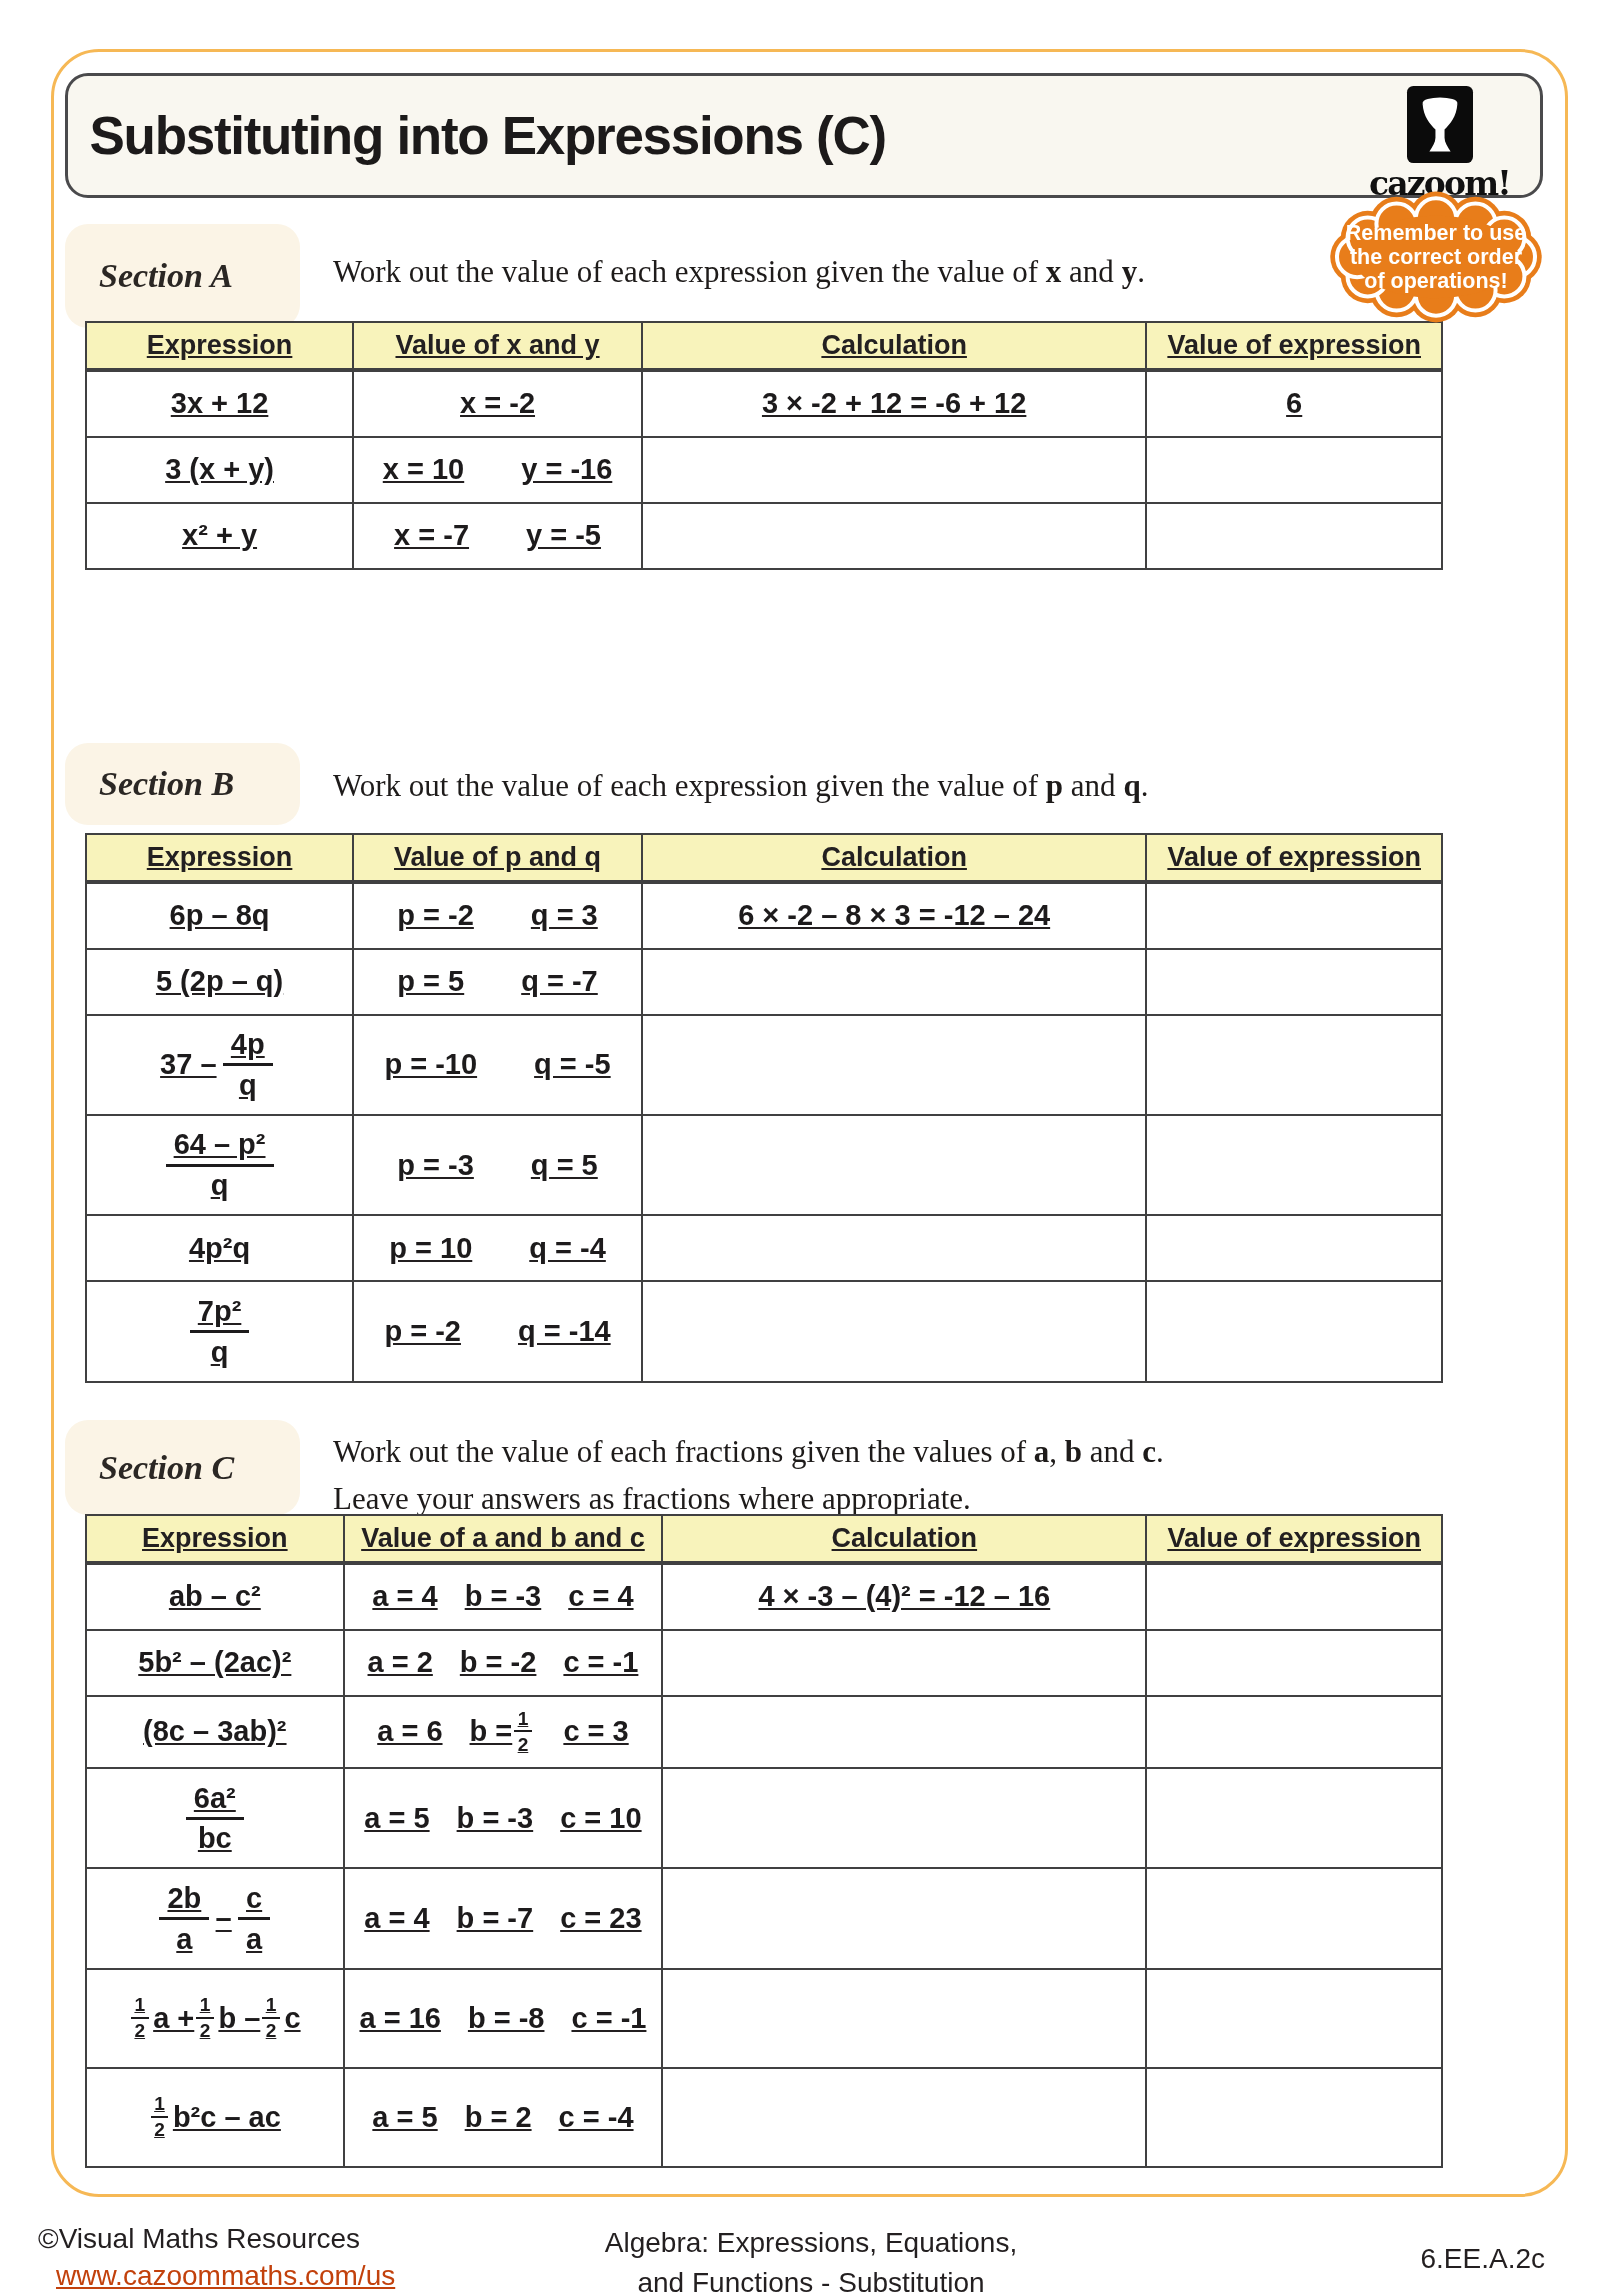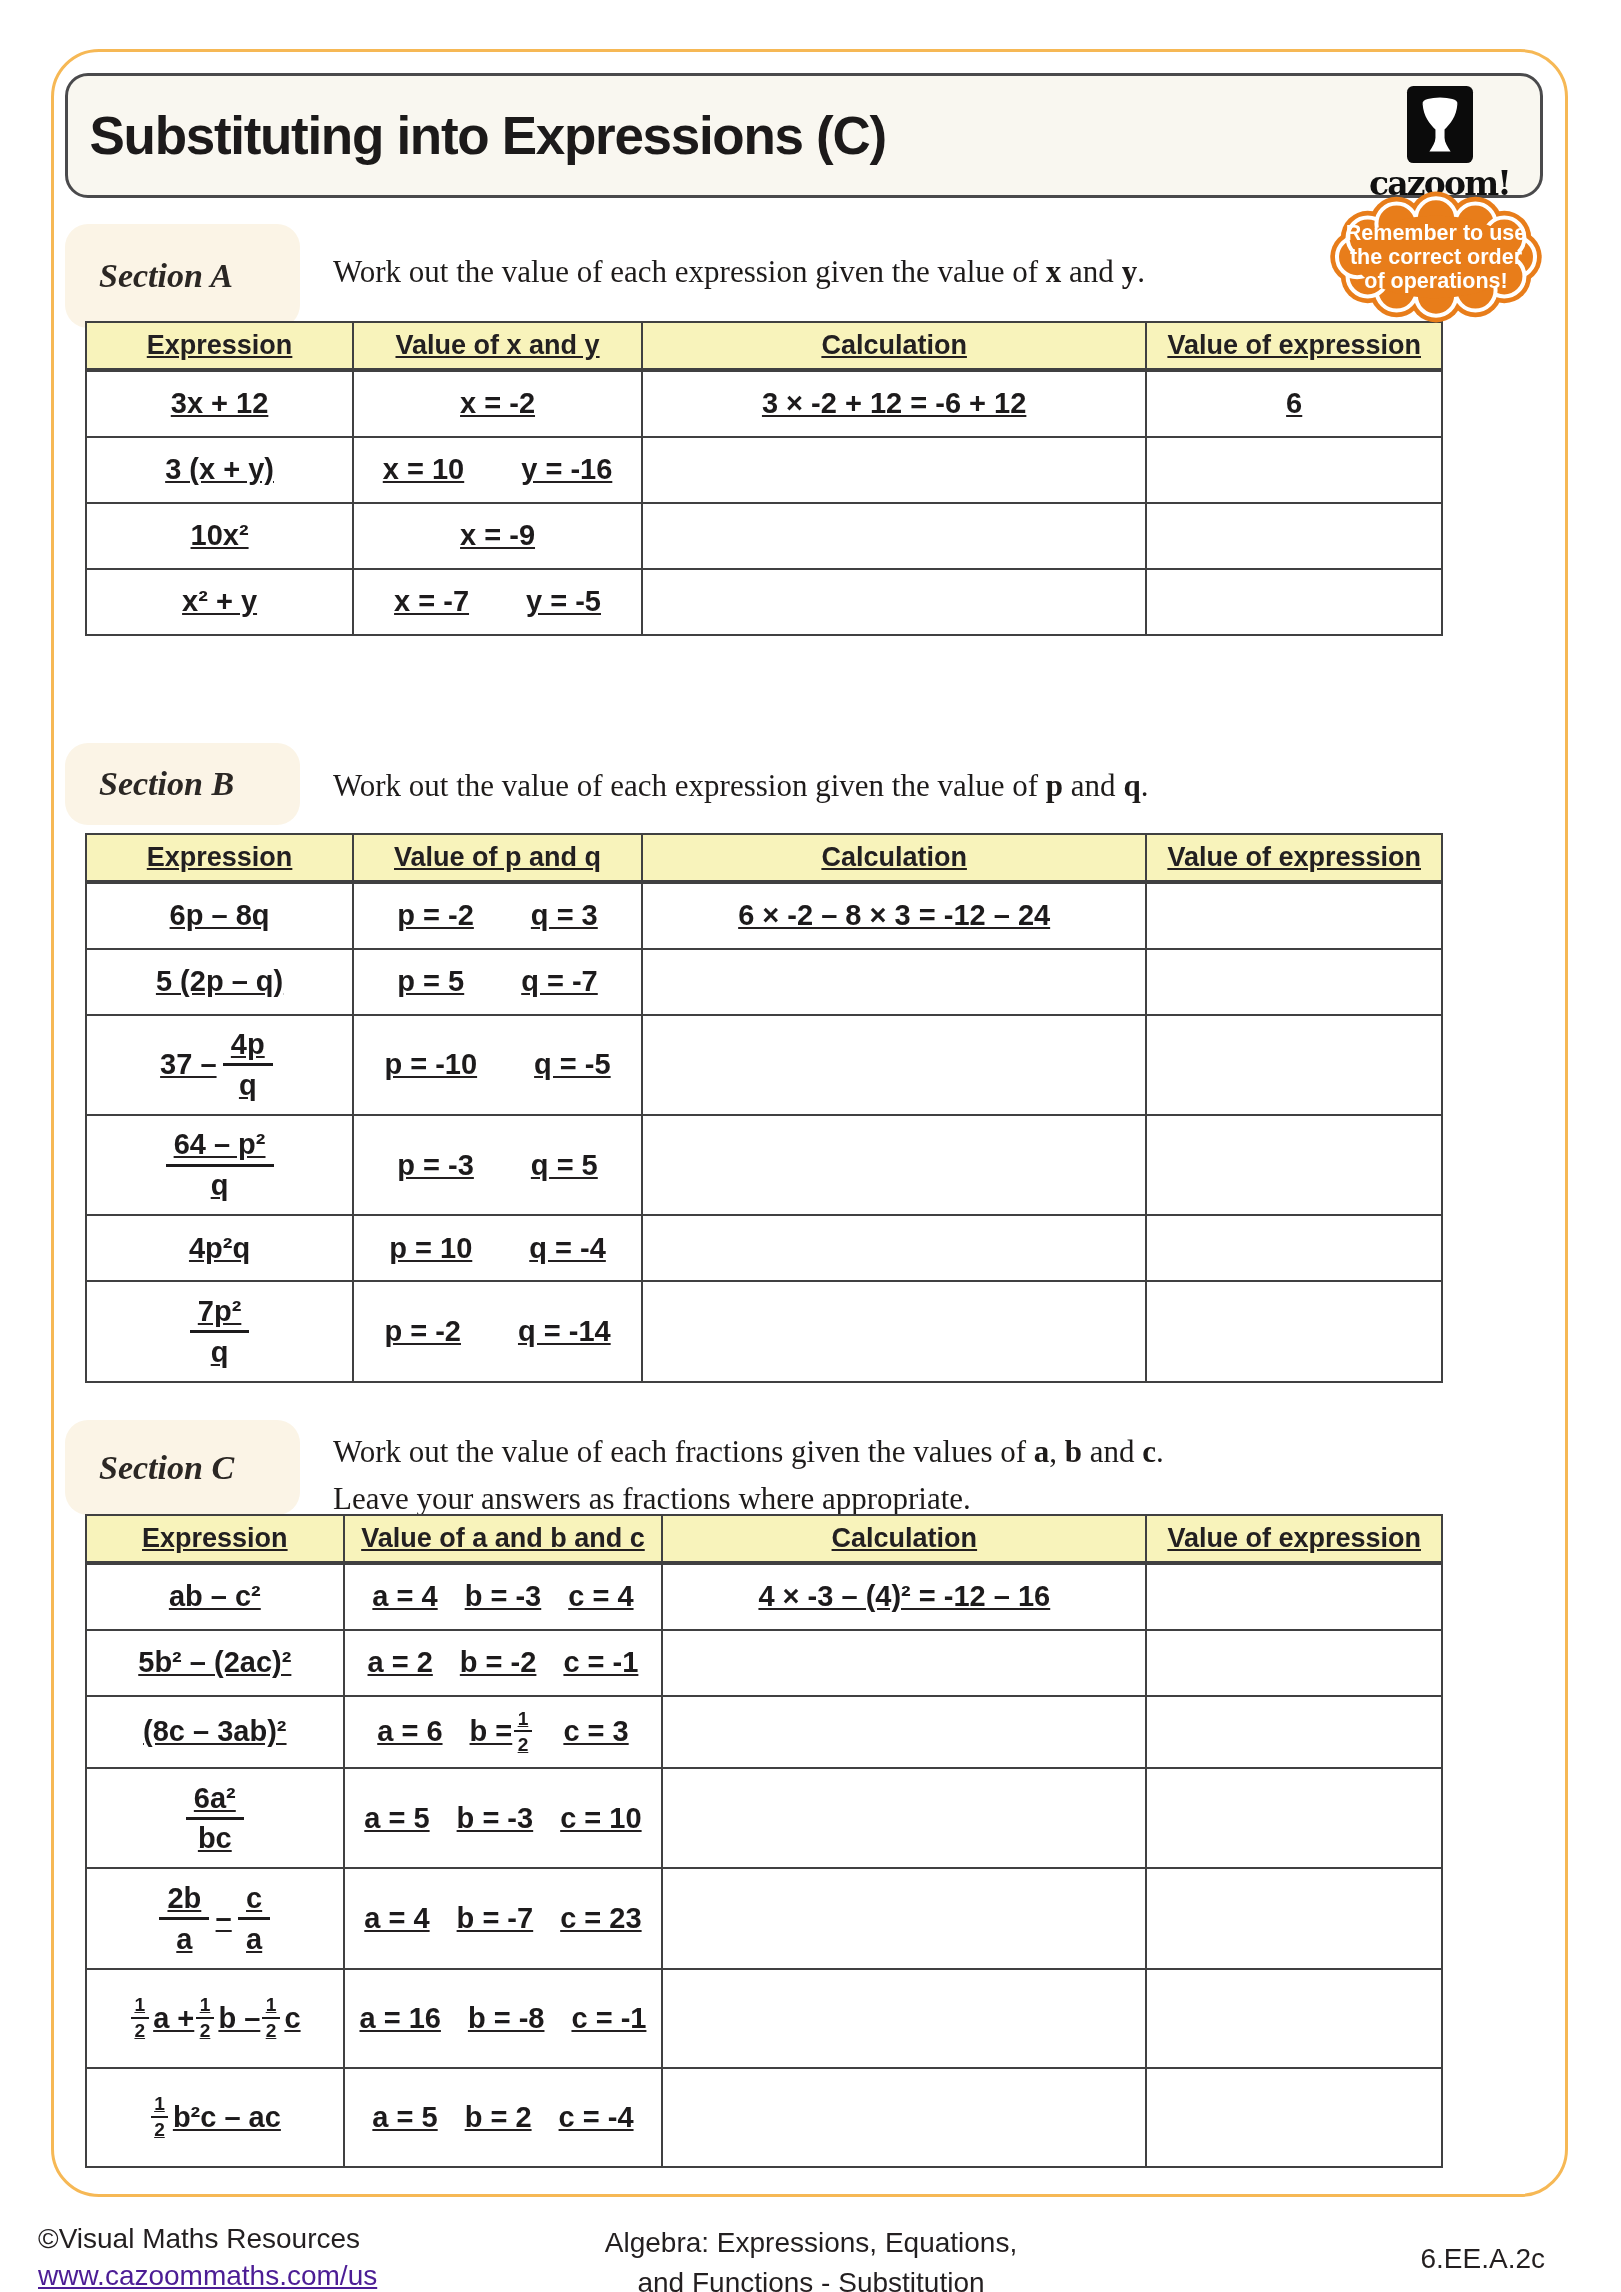--- a/index.html
+++ b/index.html
@@ -198,24 +198,6 @@
       <tr>
         <td>
           <span class="expr">
-            <span>10x²</span>
-          </span>
-        </td>
-        <td>
-          <span class="vals">
-            <span style="display: inline-flex; align-items: center;">
-              <span>x = -9</span>
-            </span>
-          </span>
-        </td>
-        <td>
-          <span class="calc"></span>
-        </td>
-        <td></td>
-      </tr>
-      <tr>
-        <td>
-          <span class="expr">
             <span>x² + y</span>
           </span>
         </td>

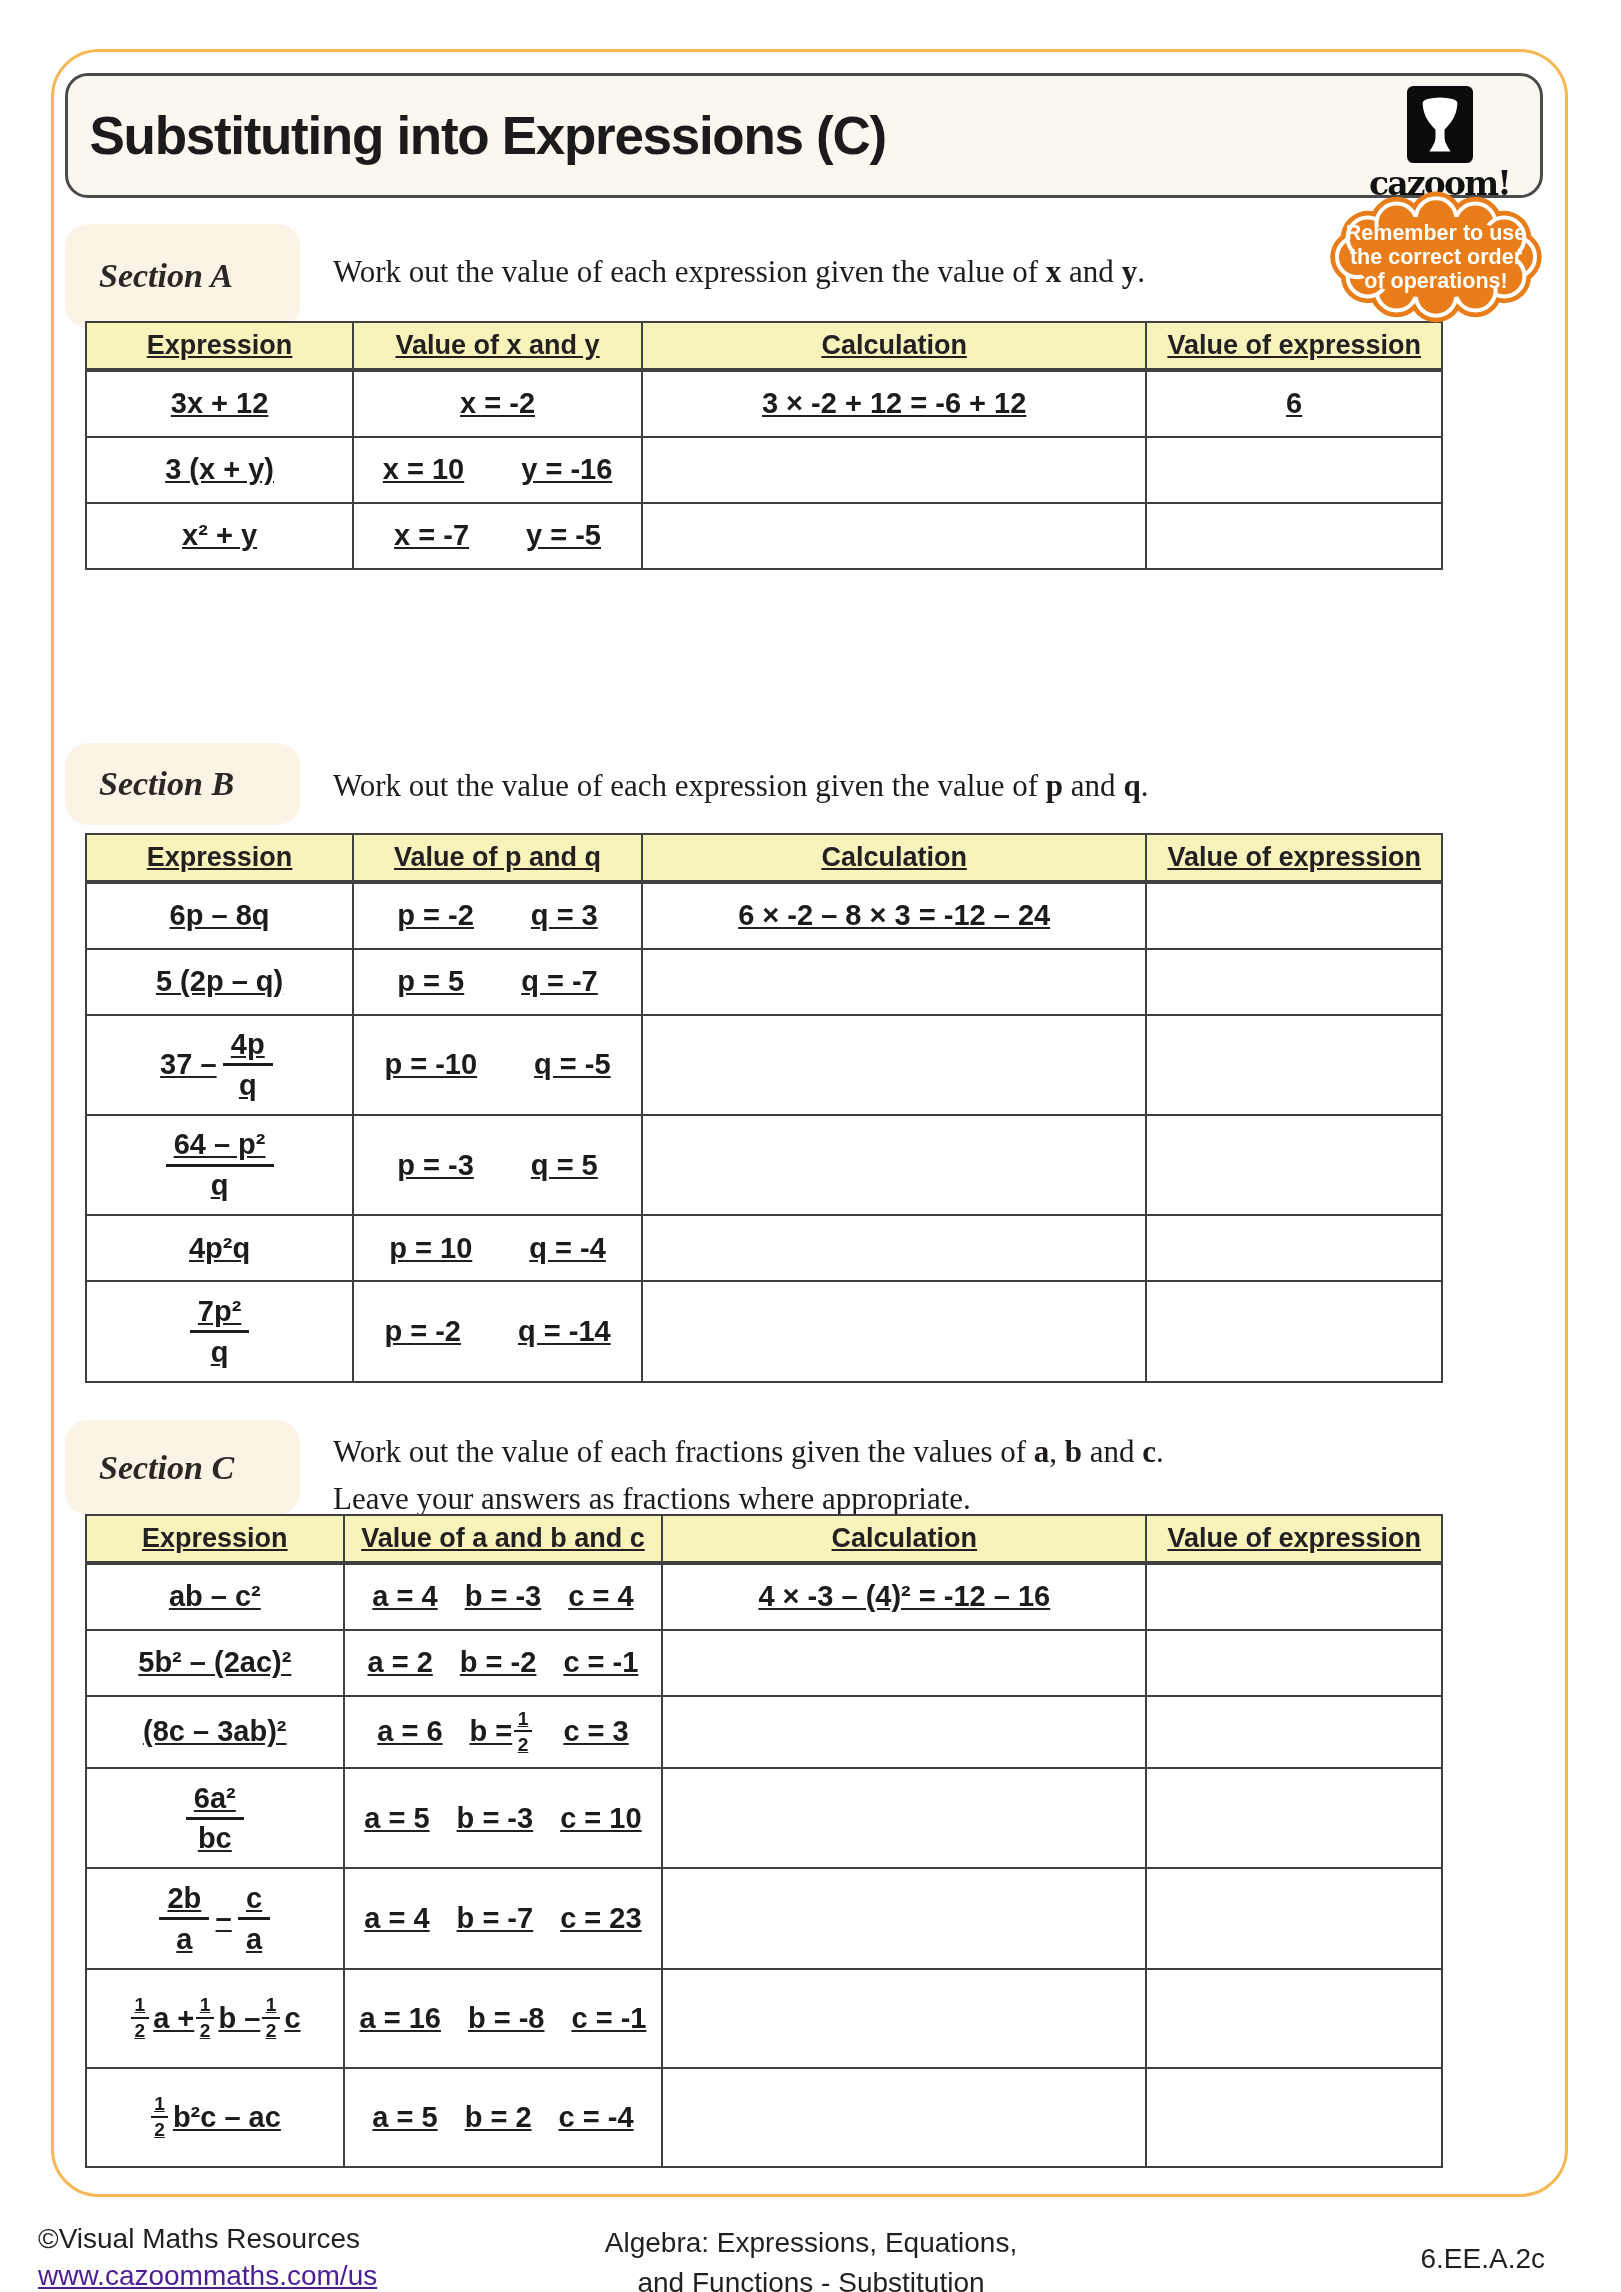--- a/index.html
+++ b/index.html
@@ -78,7 +78,7 @@
   .frac.small .num{padding:0 3.6px 1.8px;border-bottom-width:2.7px;}
   
   .foot-left{position:absolute;left:38px;top:2223px;font-size:28px;z-index:1;}
-  .foot-left a{color:#4c1d95;text-decoration:underline;display:inline-block;margin-top:5.4px;}
+  .foot-left a{color:#c2410c;text-decoration:underline;display:inline-block;margin-top:5.4px;margin-left:18px;}
   .foot-center{position:absolute;left:0;right:0;top:2223px;text-align:center;font-size:28px;line-height:1.42;z-index:1;}
   .foot-right{position:absolute;right:77px;top:2243px;font-size:28px;z-index:1;}
 </style>

